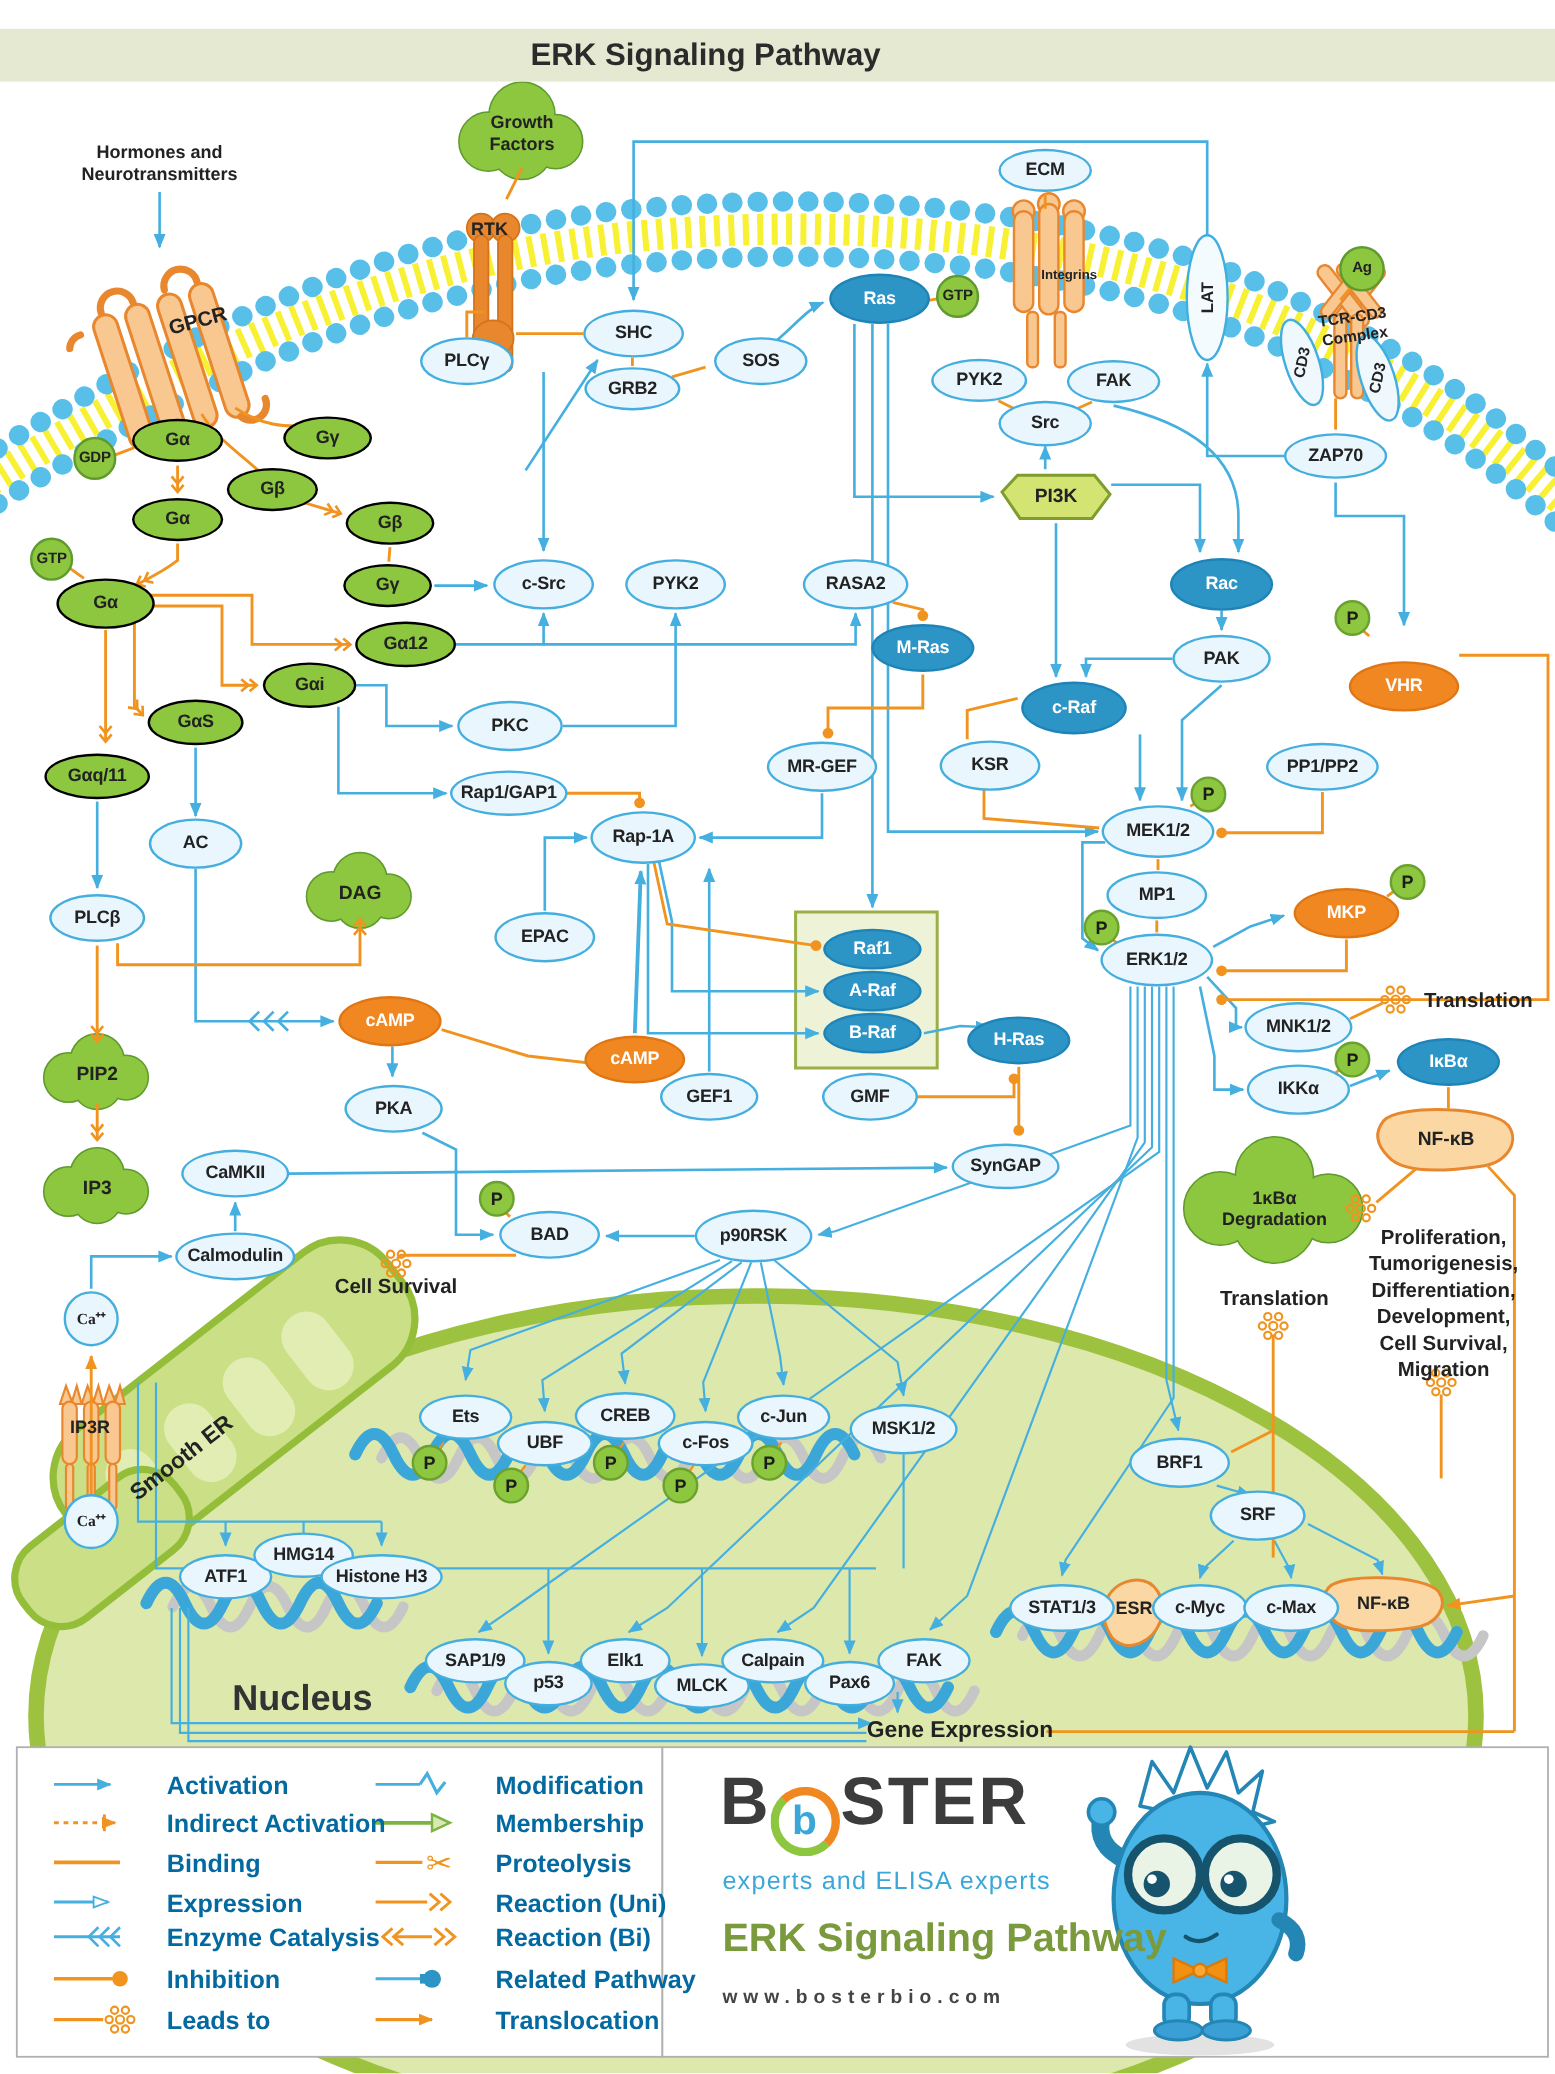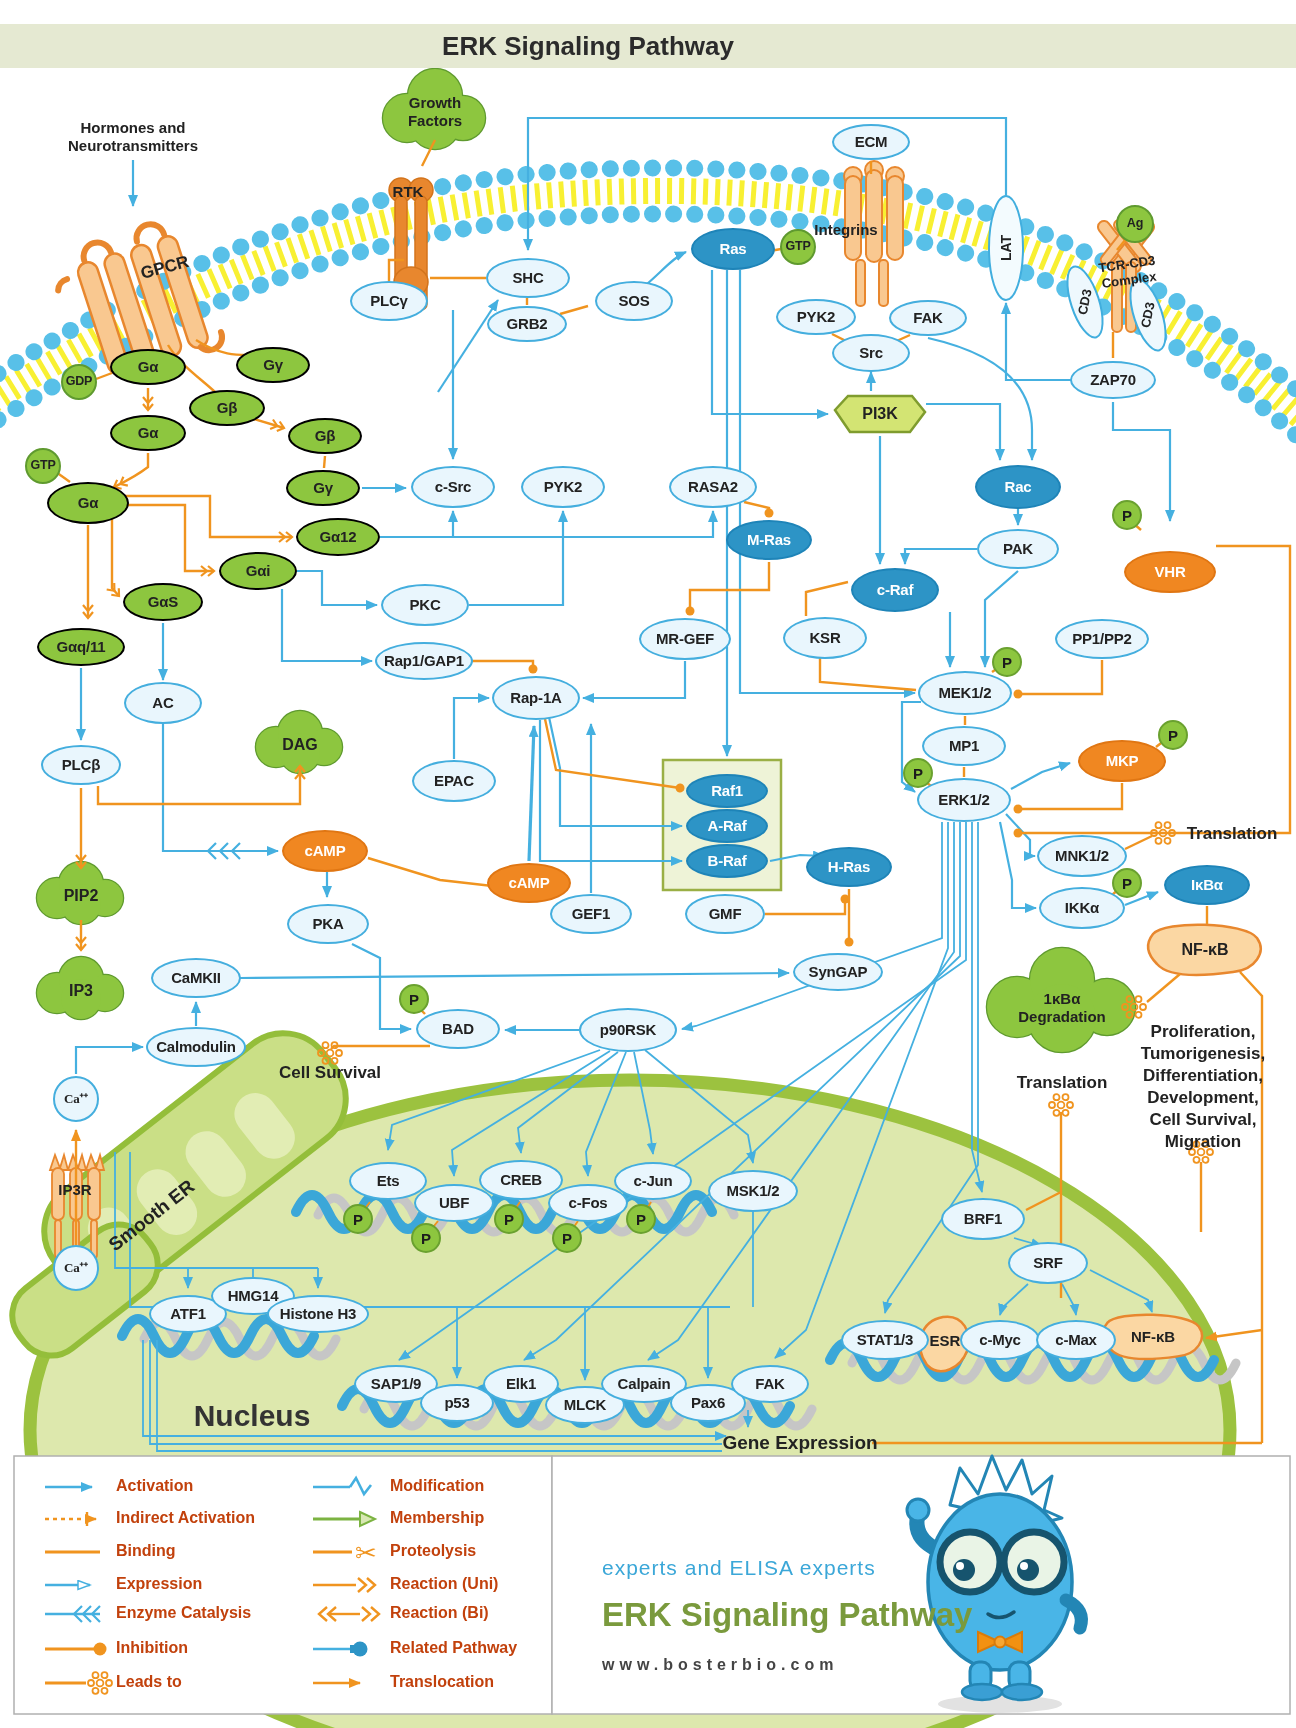--- a/index.html
+++ b/index.html
@@ -478,7 +478,7 @@
 <div class="lbl" style="left:408px;top:192px;font-size:15px">RTK</div>
 <div class="lbl" style="left:435px;top:112px;font-size:15px">Growth
 Factors</div>
-<div class="lbl" style="left:846px;top:230px;font-size:15px">Integrins</div>
+<div class="lbl" style="left:891px;top:230px;font-size:11px">Integrins</div>
 <div class="lbl" style="left:1006px;top:248px;font-size:14px;transform:translate(-50%,-50%) rotate(-90deg)">LAT</div>
 <div class="lbl" style="left:1128px;top:272px;width:90px;font-size:13px;transform:translate(-50%,-50%) rotate(-8deg)">TCR-CD3
 Complex</div>

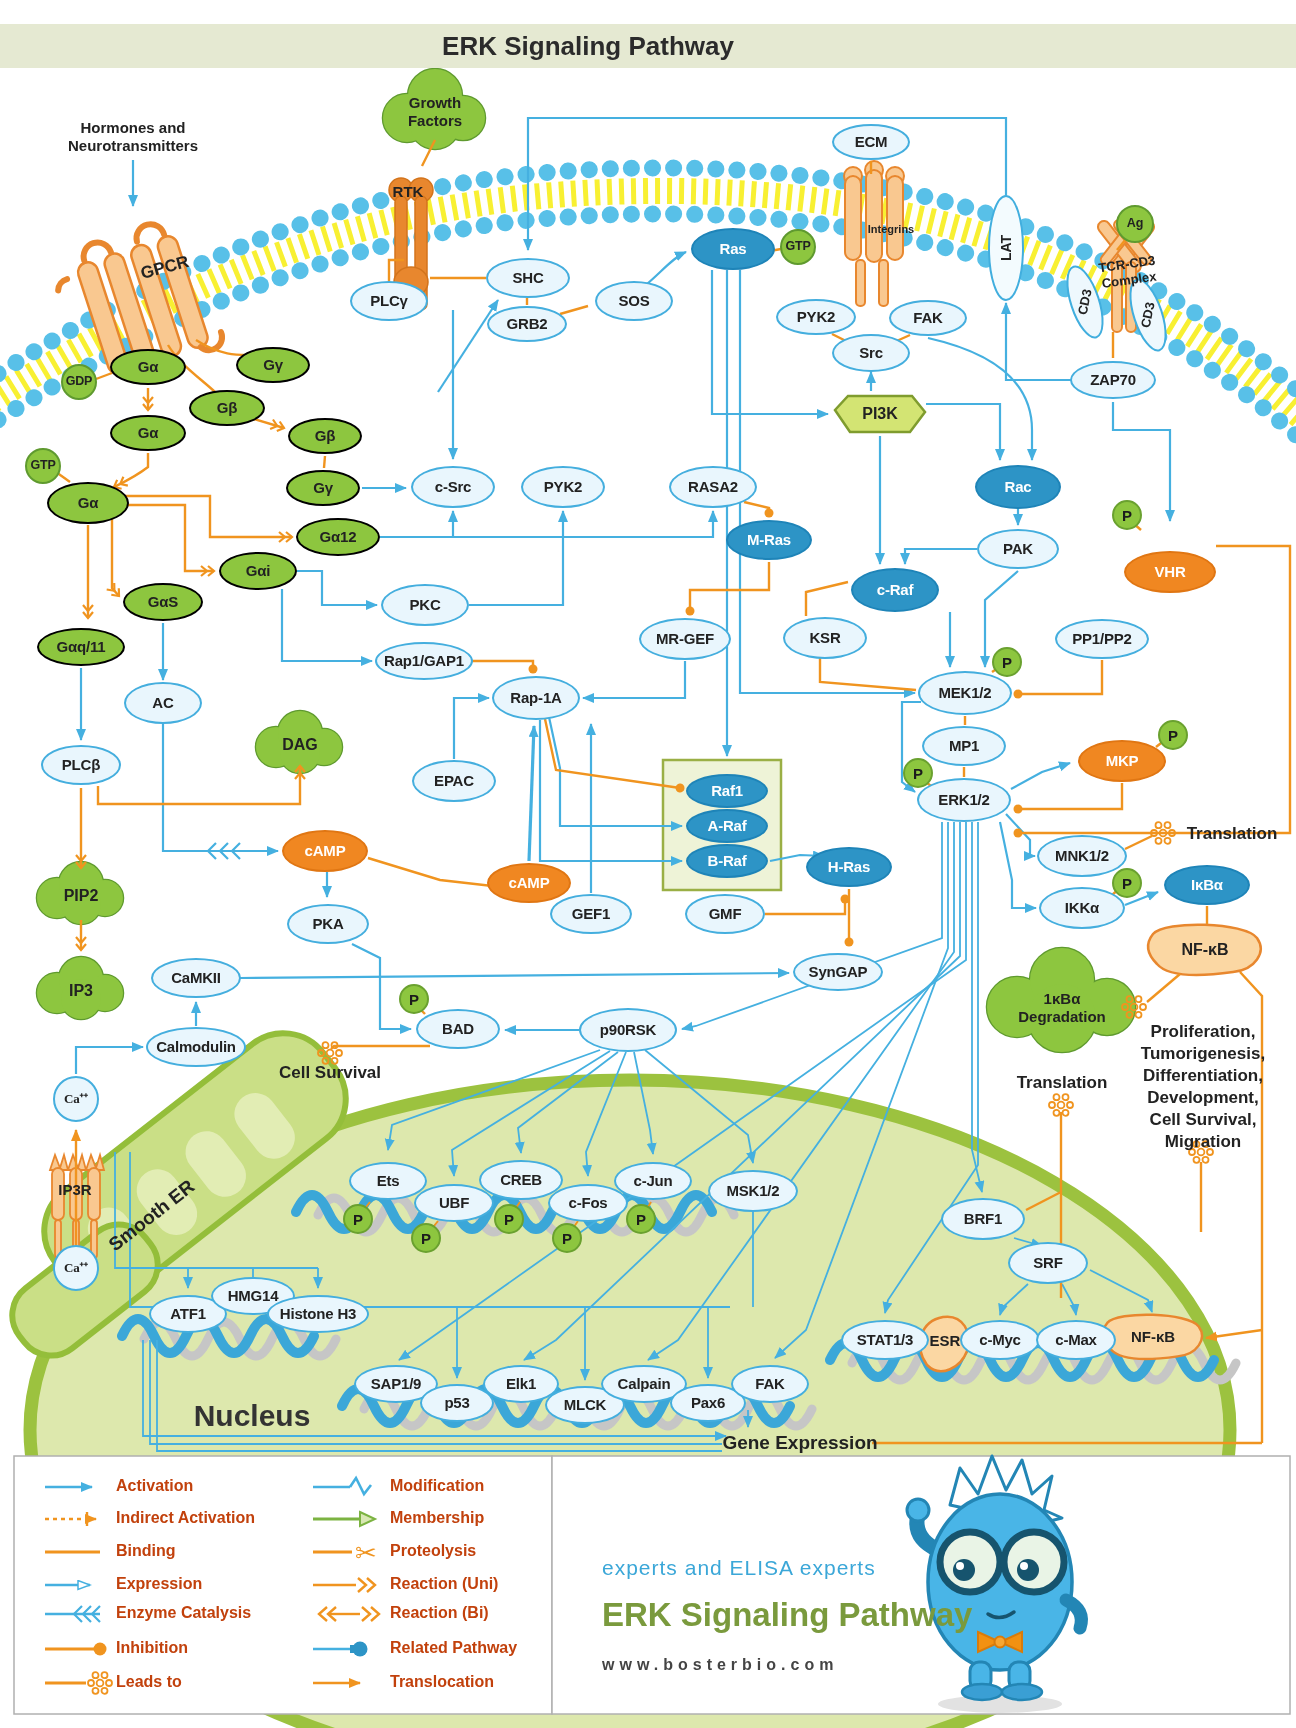--- a/index.html
+++ b/index.html
@@ -23,7 +23,7 @@
            font-weight:bold;font-size:15px;color:#1c1c1c;box-sizing:border-box;}
   .lbl{position:absolute;transform:translate(-50%,-50%);text-align:center;font-weight:bold;color:#222;
        white-space:pre-line;line-height:1.2;}
-  .leg-lbl{position:absolute;font-size:16px;font-weight:bold;color:#c2410c;white-space:nowrap;}
+  .leg-lbl{position:absolute;font-size:21px;font-weight:bold;color:#0369a1;white-space:nowrap;margin-left:23px;}
   .brand-logo{position:absolute;left:600px;top:1468px;font-size:56px;font-weight:bold;color:#3c3c3c;
               letter-spacing:2px;}
   .logo-o{display:inline-flex;align-items:center;justify-content:center;width:44px;height:44px;border-radius:50%;

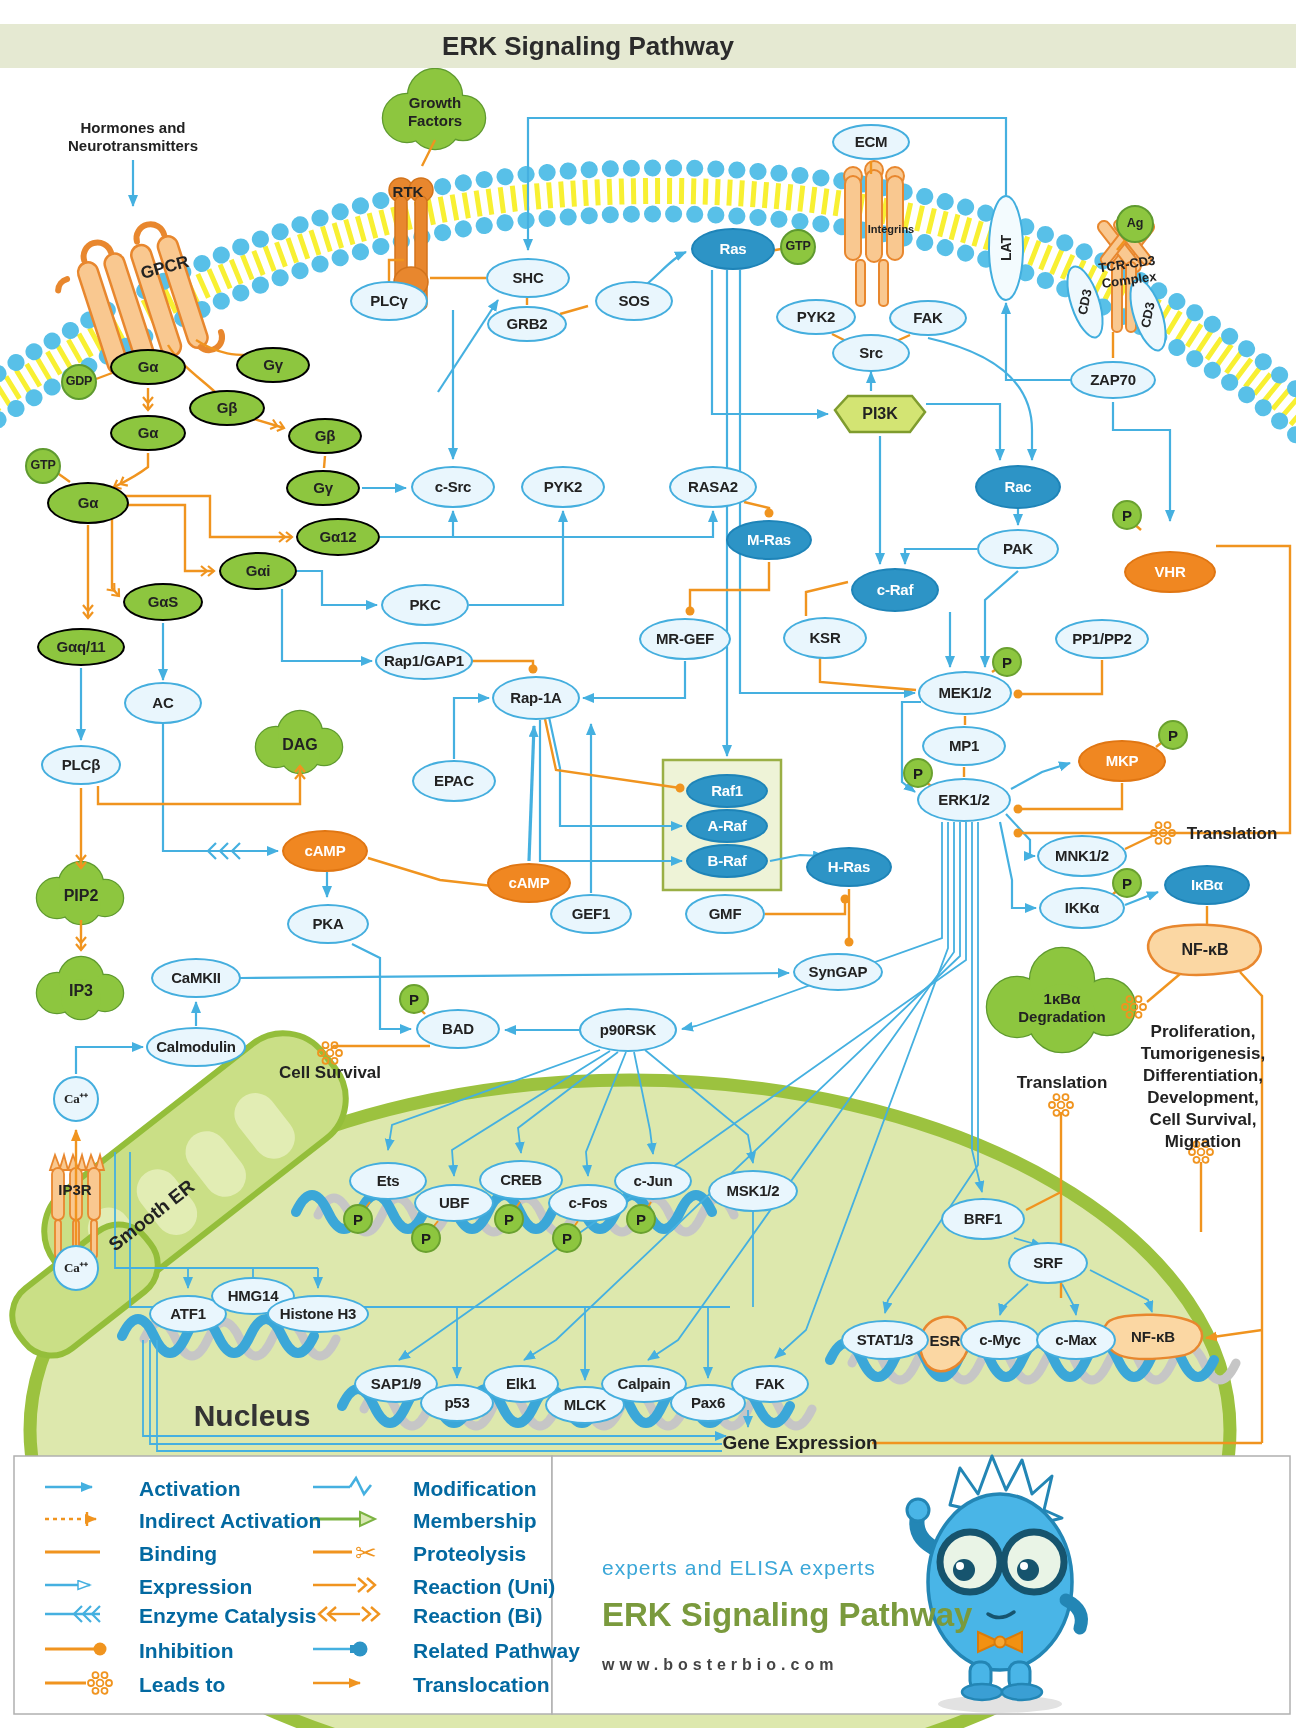--- a/index.html
+++ b/index.html
@@ -626,6 +626,7 @@
 <div class="leg-lbl" style="left:390px;top:1639px">Related Pathway</div>
 <div class="leg-lbl" style="left:390px;top:1673px">Translocation</div>
 
+<div class="brand-logo"><span>B</span><span class="logo-o">b</span><span>STER</span></div>
 <div class="brand-tag">experts and ELISA experts</div>
 <div class="brand-title">ERK Signaling Pathway</div>
 <div class="brand-url">www.bosterbio.com</div>

